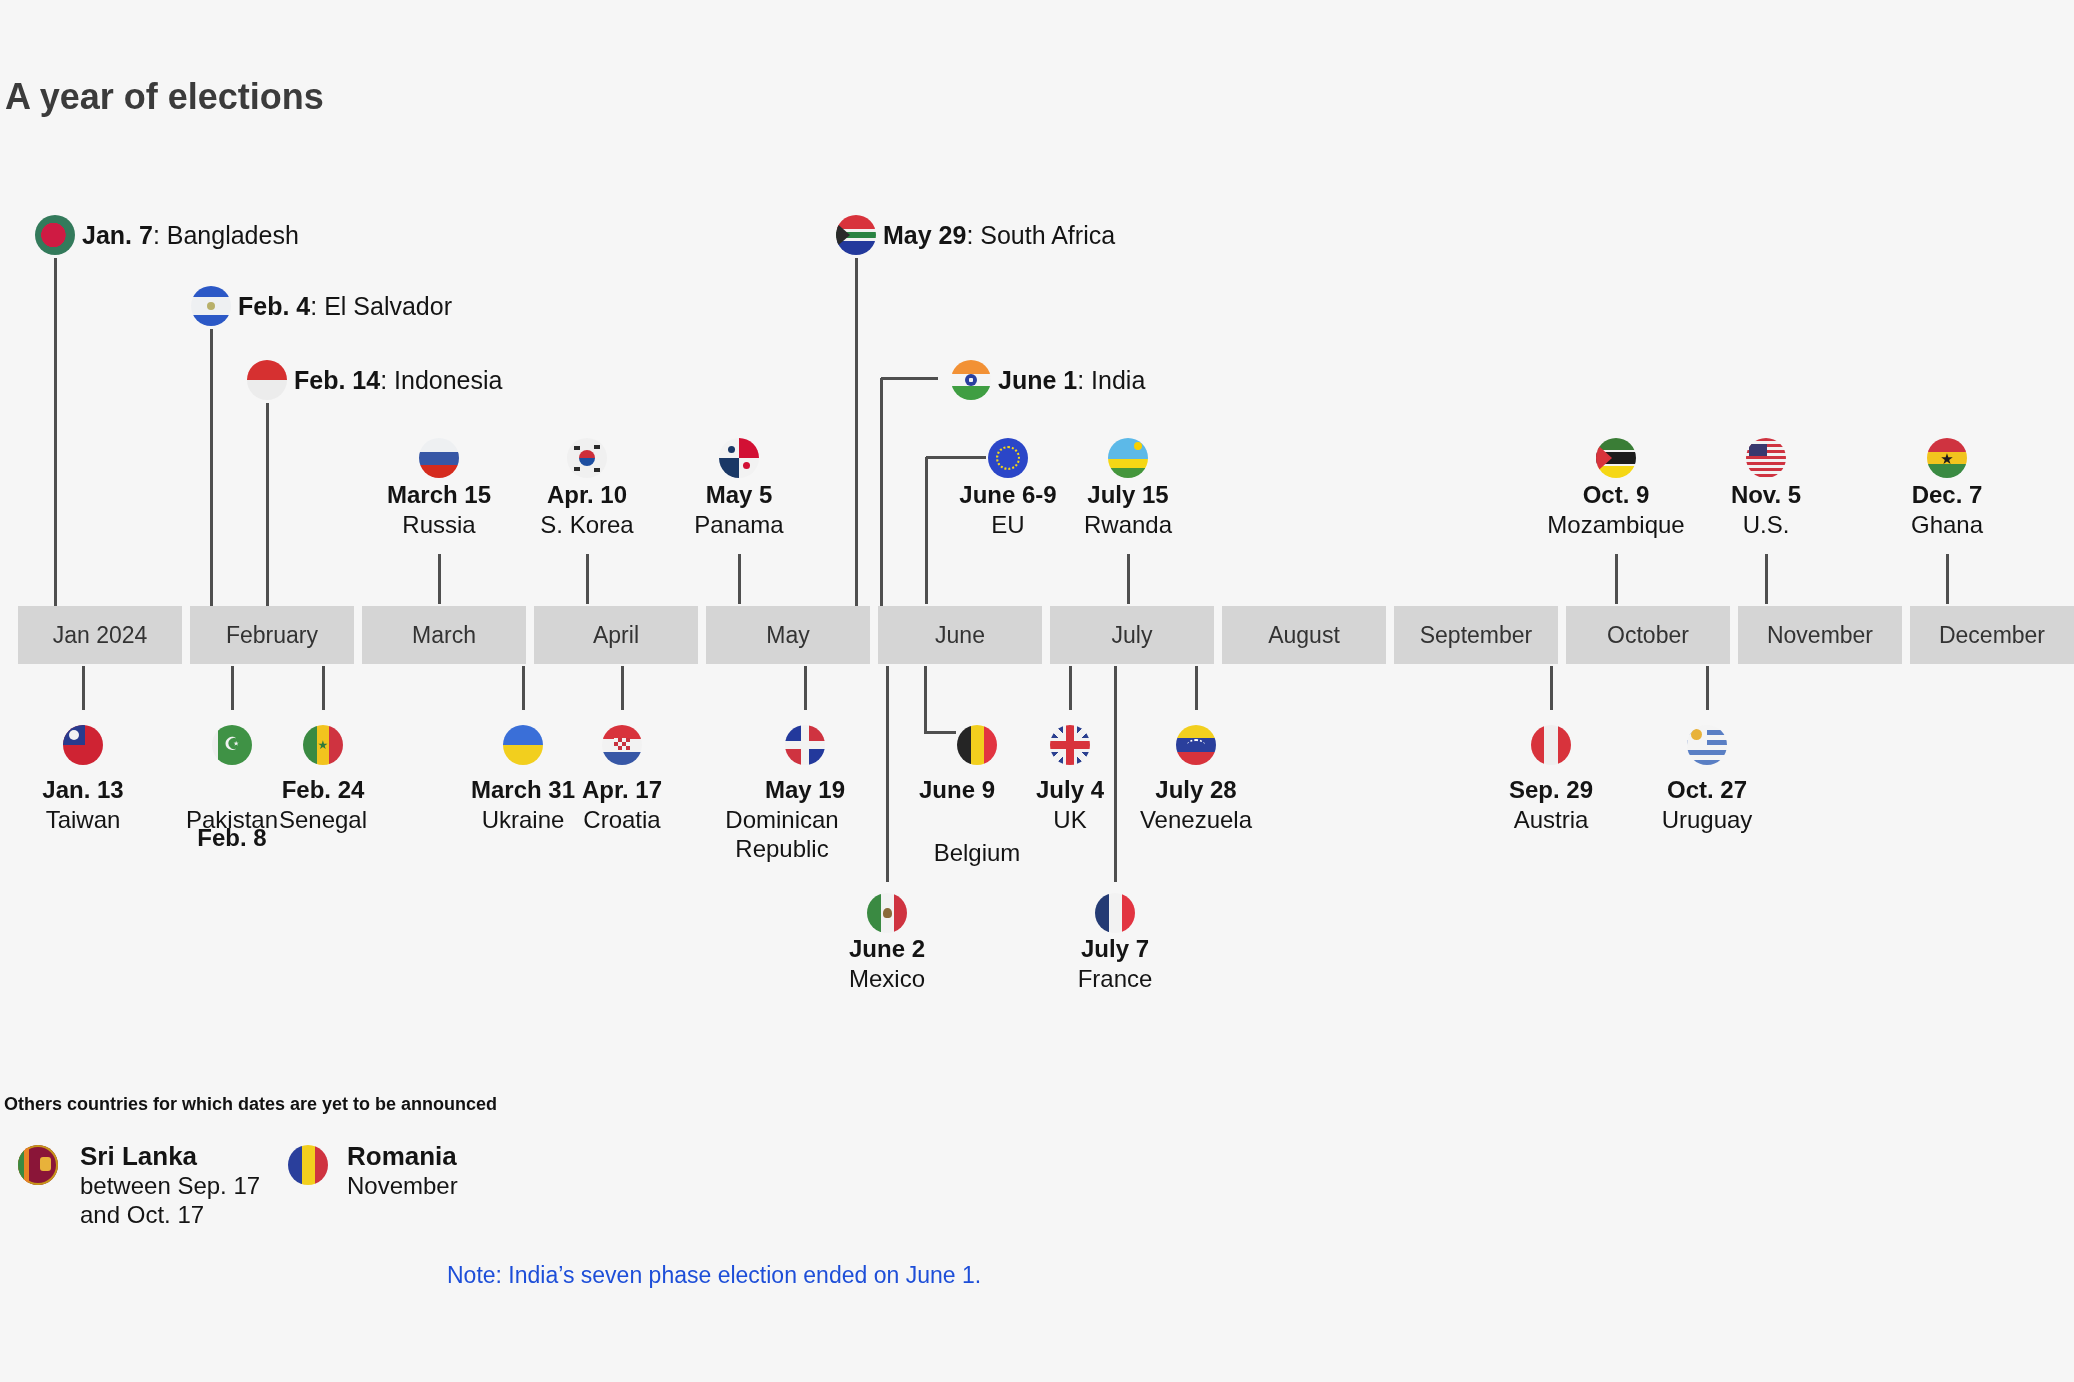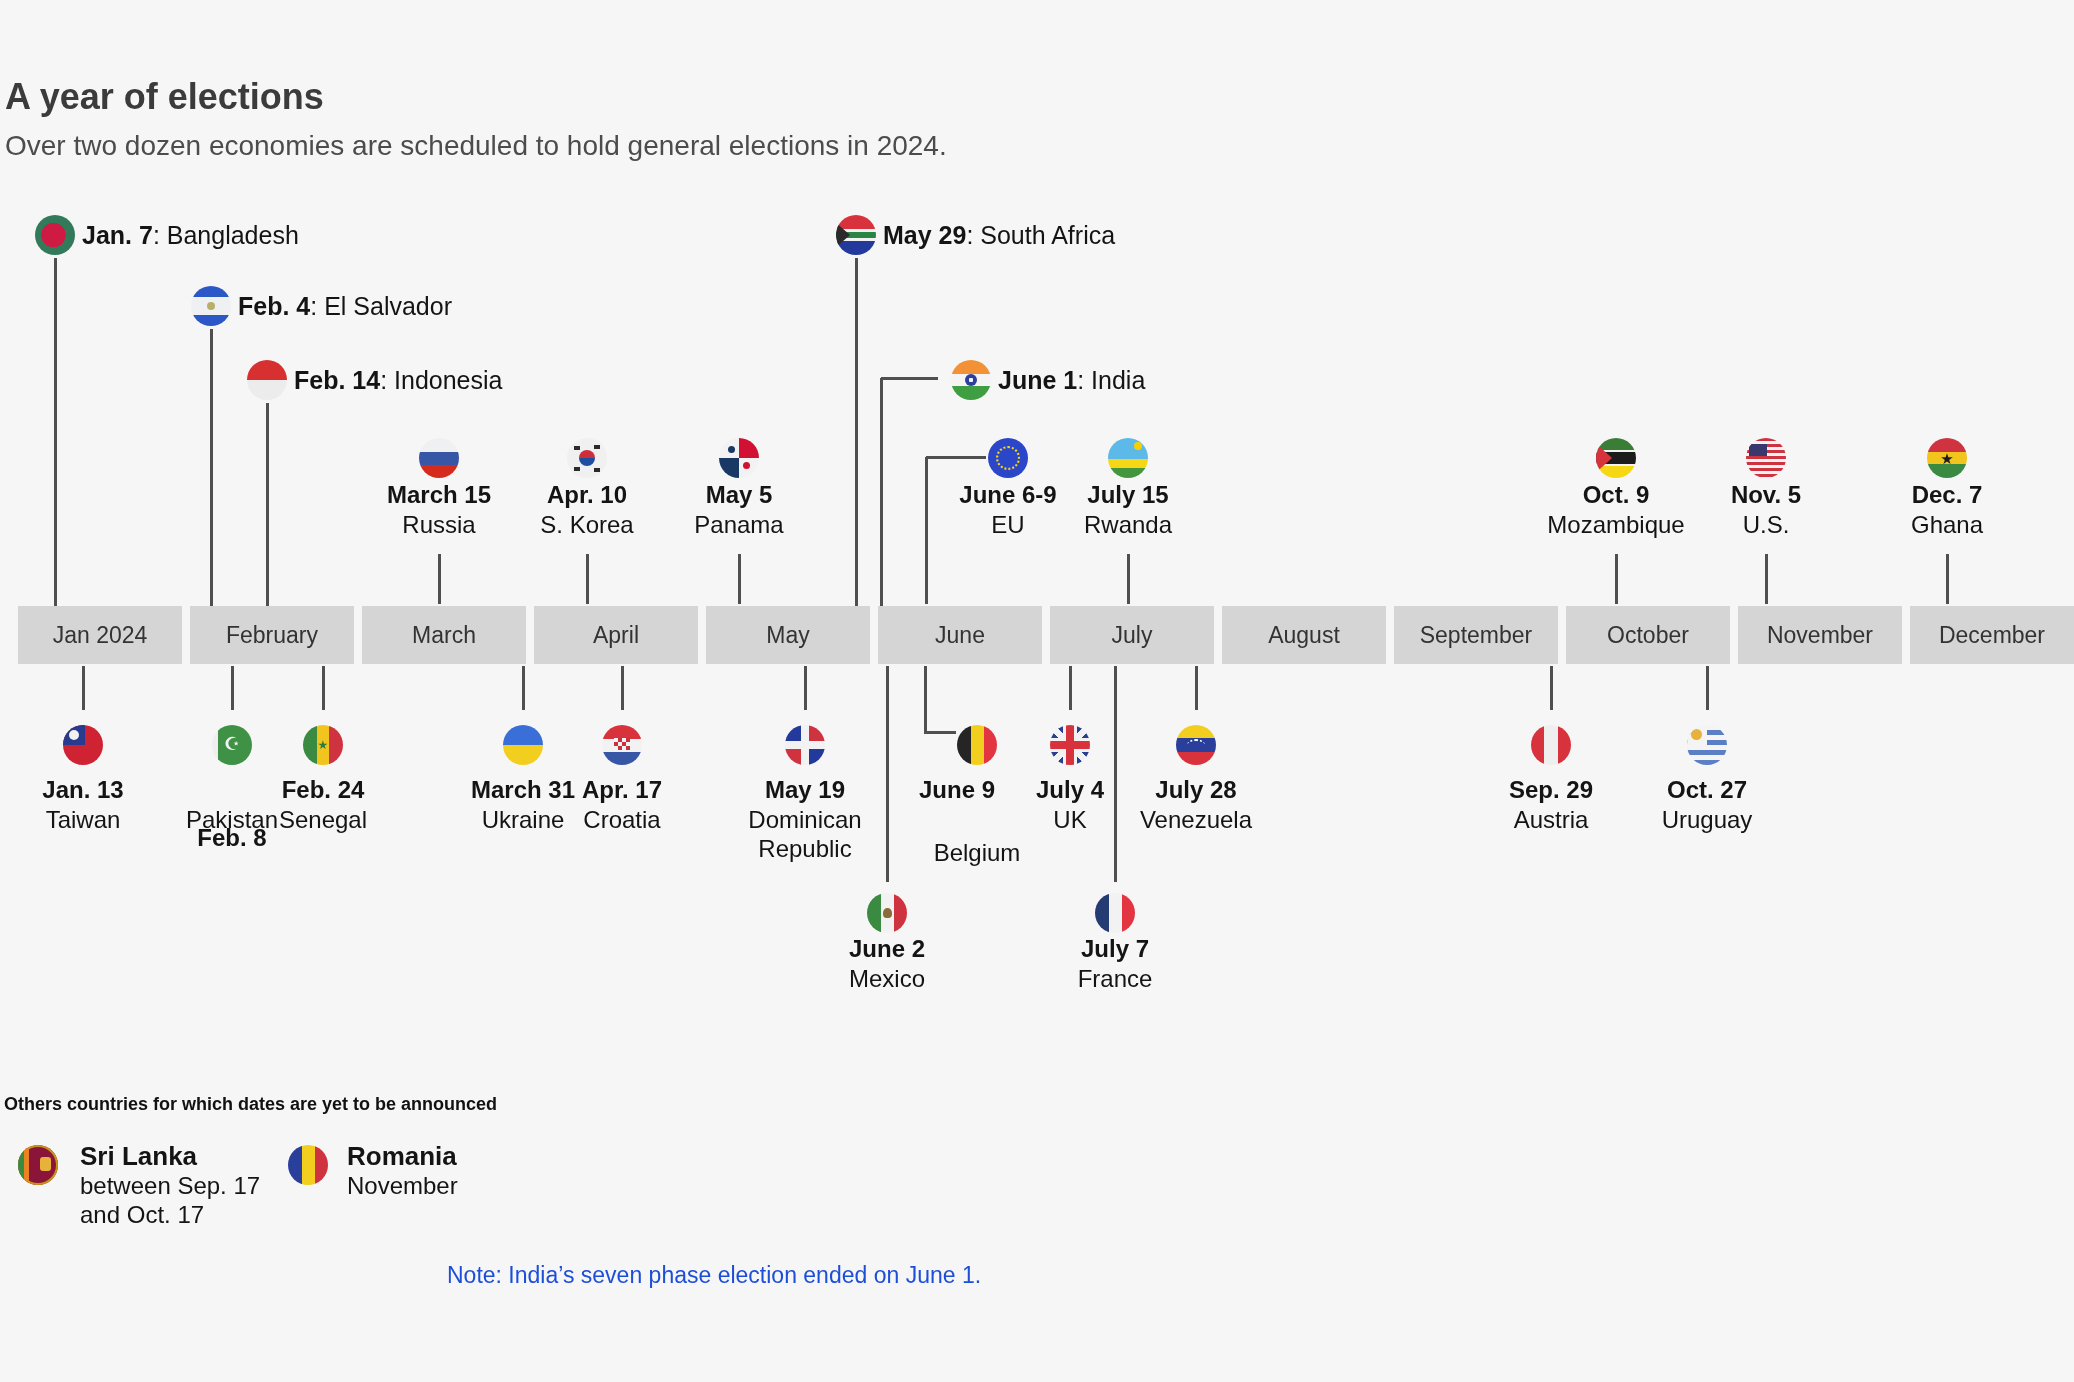--- a/index.html
+++ b/index.html
@@ -100,7 +100,6 @@
 
 <div class="canvas">
   <div class="title">A year of elections</div>
-  <div class="subtitle">Over two dozen economies are scheduled to hold general elections in 2024.</div>
   <div id="months">
       <div class="month" style="left: 18px; top: 606px; width: 164px; height: 58px;">Jan 2024</div>
       <div class="month" style="left: 190px; top: 606px; width: 164px; height: 58px;">February</div>

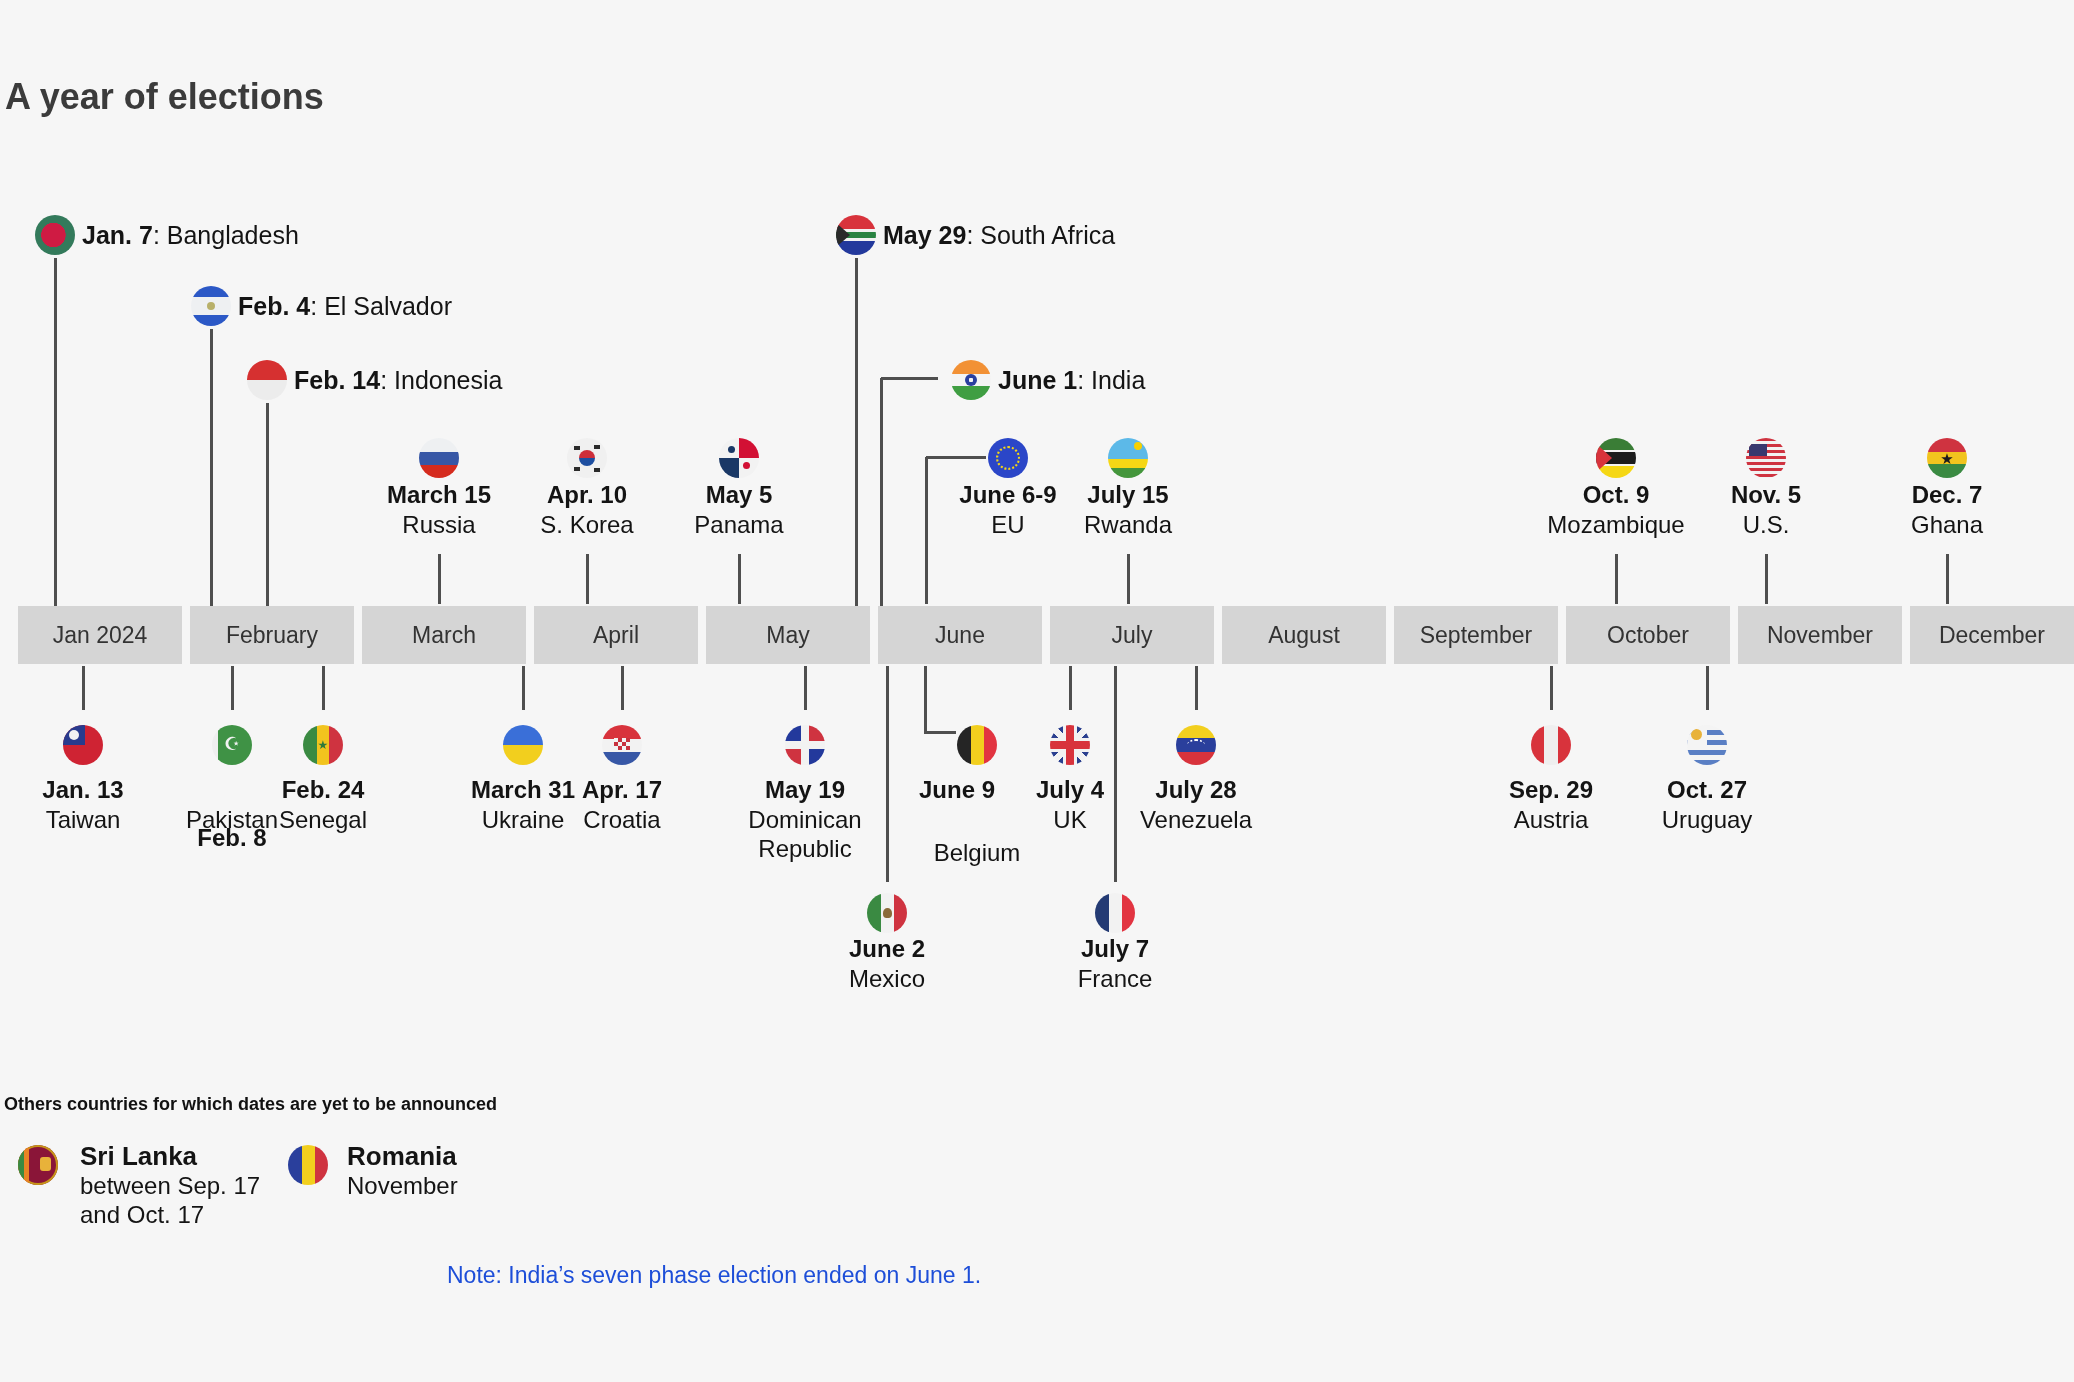--- a/index.html
+++ b/index.html
@@ -224,7 +224,7 @@
         <div class="line" style="left: 803.5px; top: 666px; width: 3px; height: 44px;"></div>
         <div class="flag f-dominican-republic" style="left: 785px; top: 725px;"></div>
         <div class="stack-date" style="left: 710px; top: 775px;">May 19</div>
-        <div class="stack-country" style="left: 710px; top: 805px;">Dominican Republic</div>
+        <div class="stack-country" style="left: 687px; top: 805px;">Dominican Republic</div>
       </div>
       <div>
         <div class="line" style="left: 923.5px; top: 666px; width: 3px; height: 68px;"></div>

